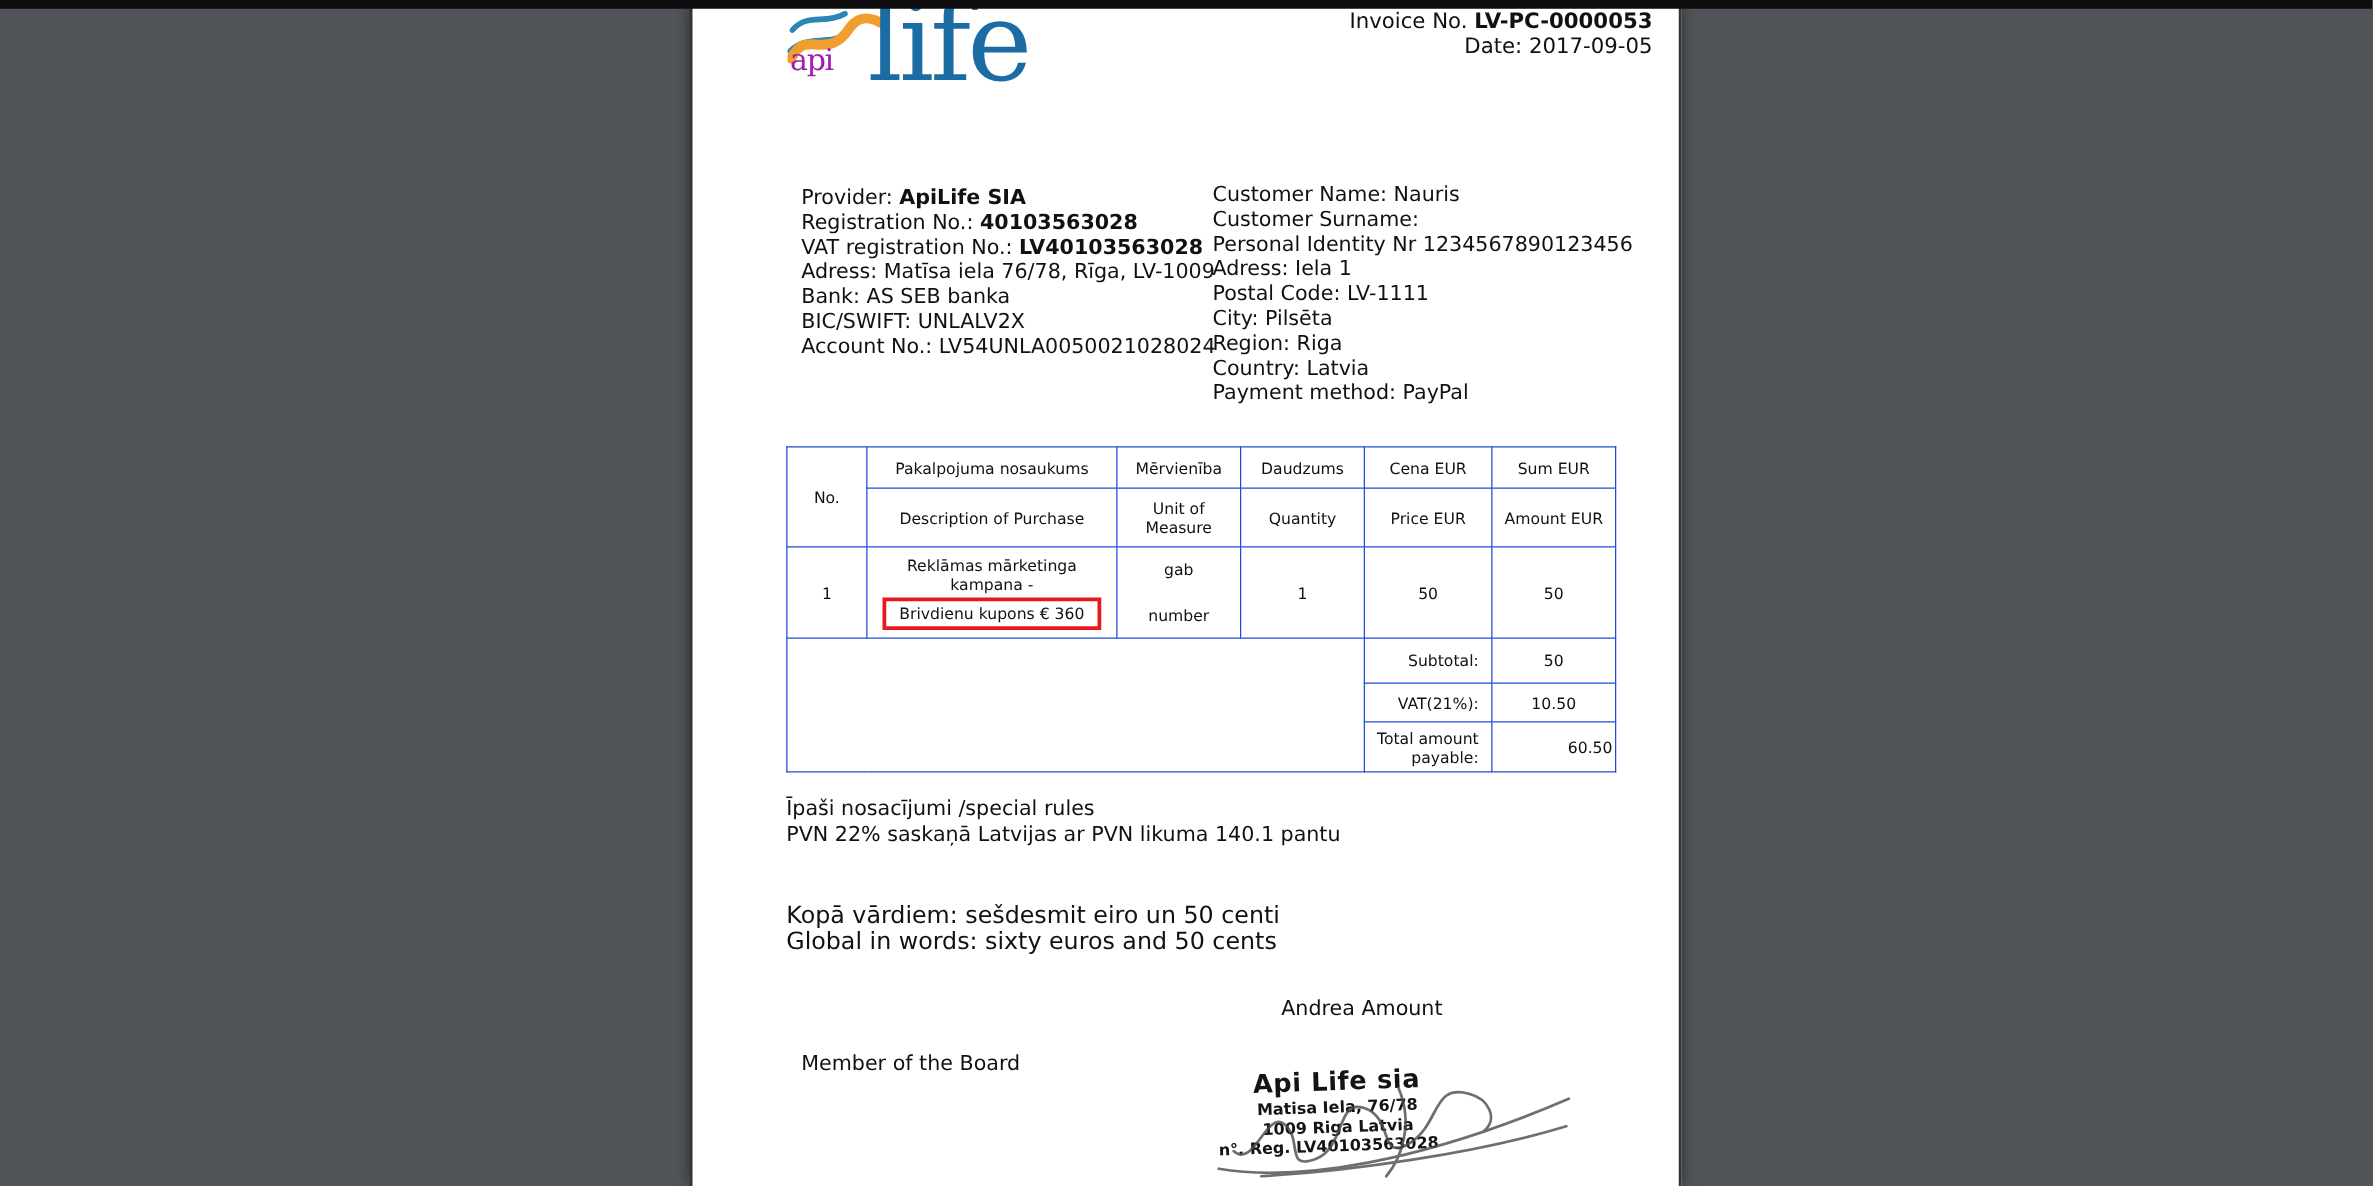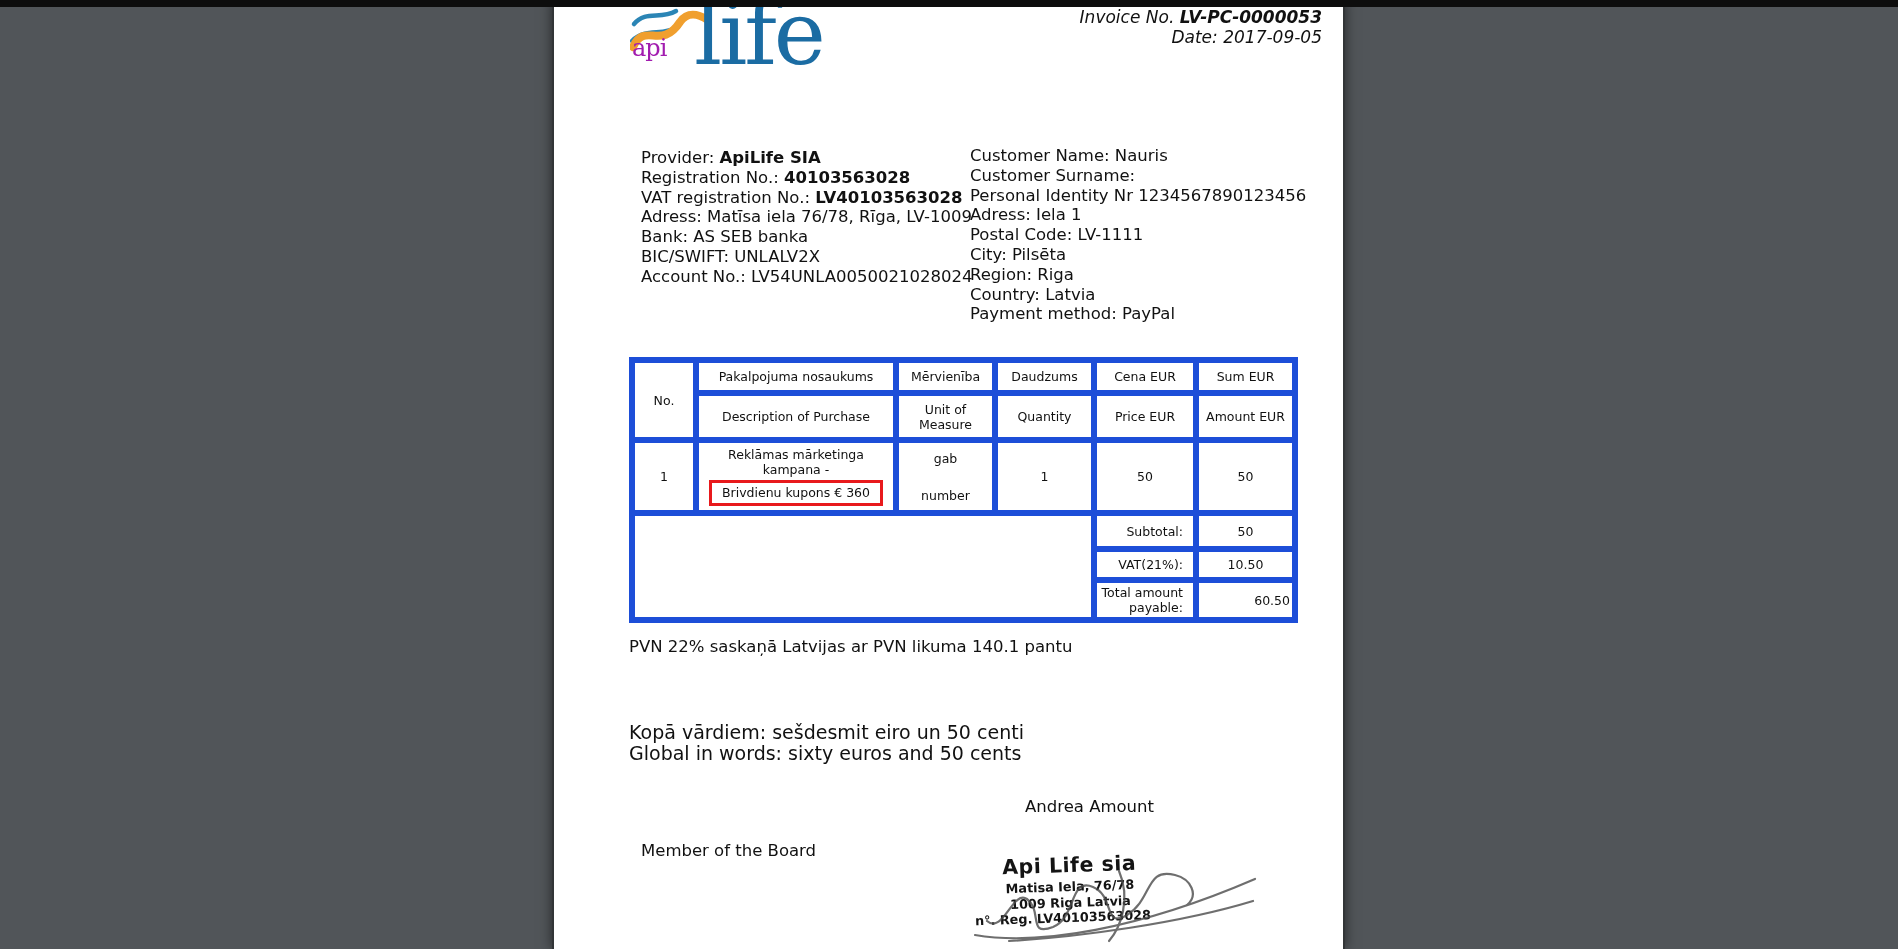--- a/index.html
+++ b/index.html
@@ -47,7 +47,7 @@
   
   .inv-header {
     position: absolute; top: 7px; right: 21px;
-    text-align: right; font-size: 17px; line-height: 20px; font-style: italic;
+    text-align: right; font-size: 17px; line-height: 20px;
   }
   .b { font-weight: bold; }
   

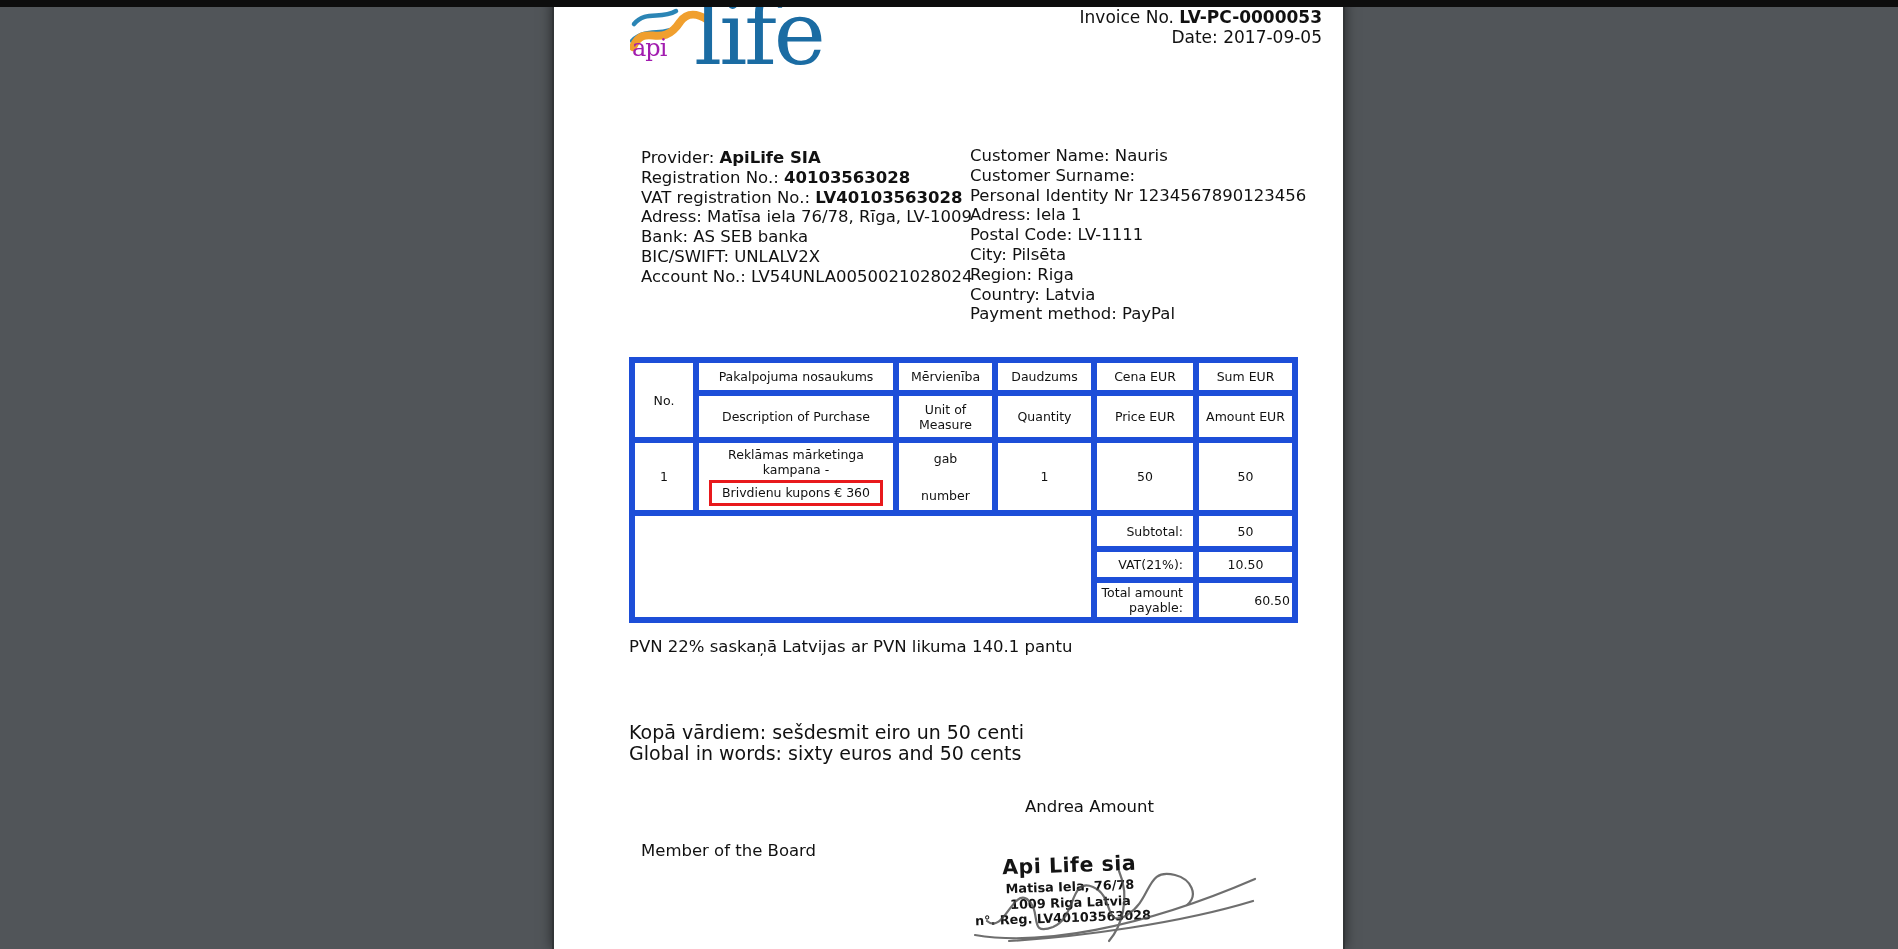--- a/index.html
+++ b/index.html
@@ -67,7 +67,7 @@
     table-layout: fixed;
   }
   .items td, .items th {
-    border: 6px solid #1d4ed8;
+    border: 1px solid #1d4ed8;
     text-align: center;
     vertical-align: middle;
     font-weight: normal;

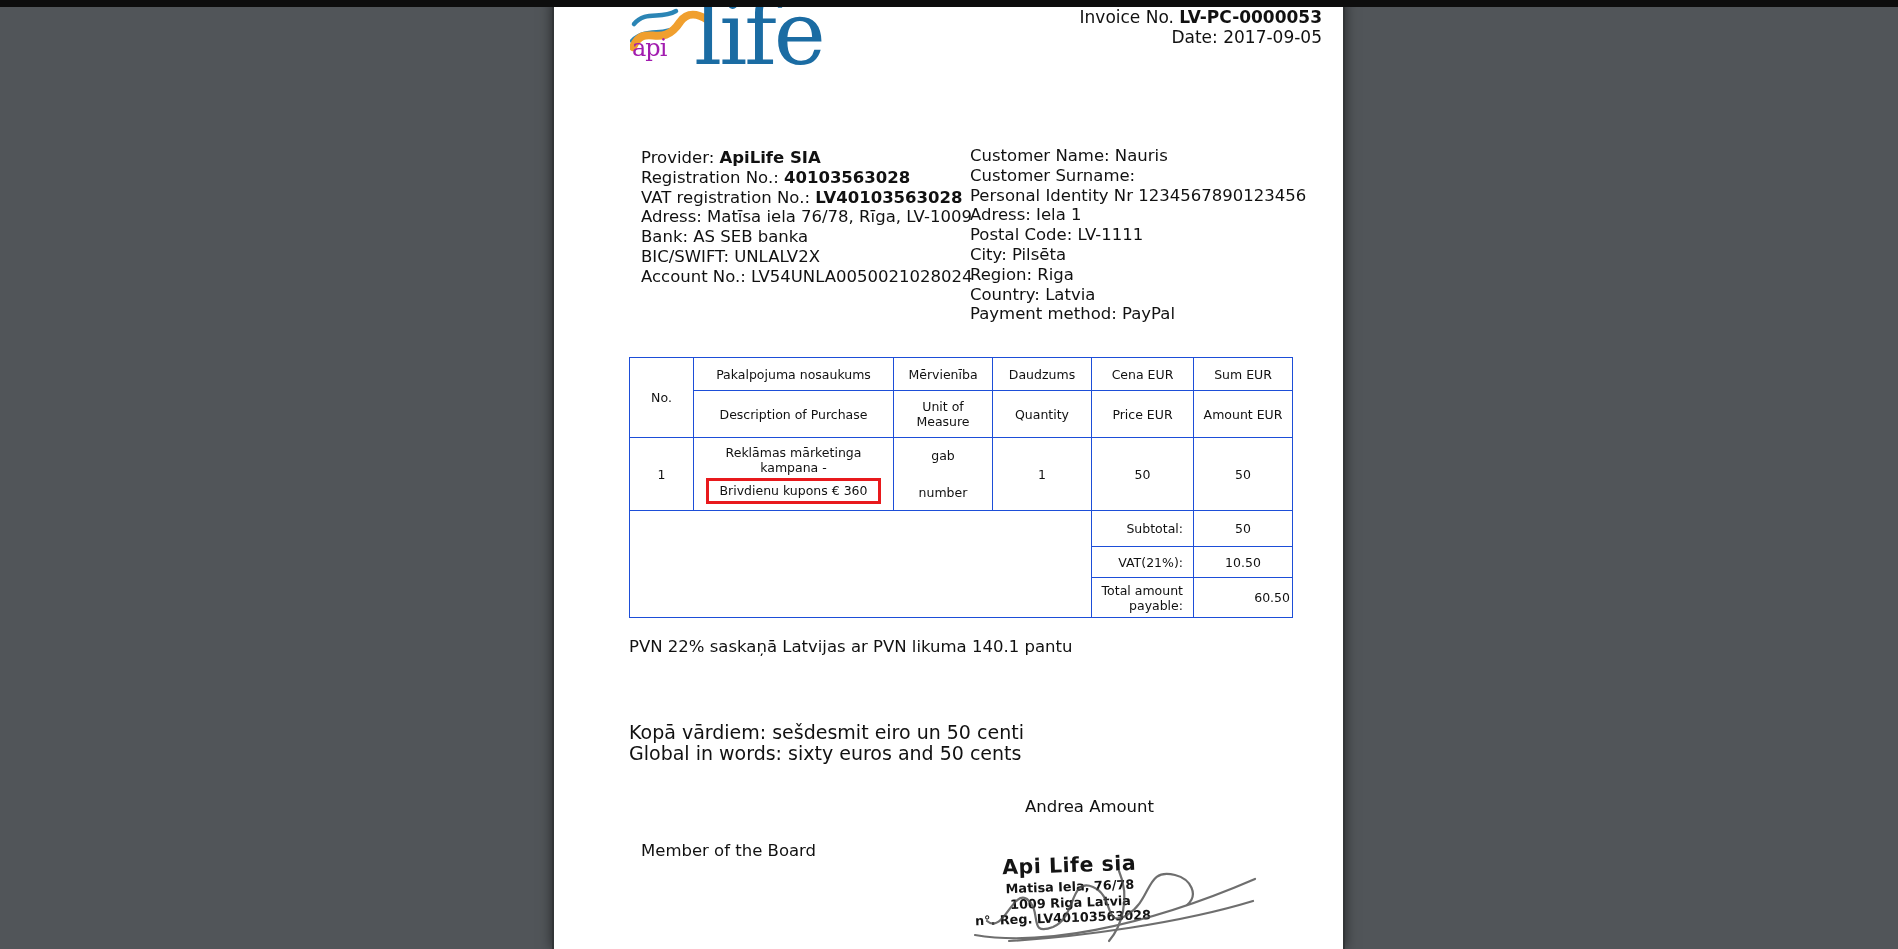--- a/index.html
+++ b/index.html
@@ -219,6 +219,7 @@
       </table>
 
     <div class="special-rules">
+      <div>Īpaši nosacījumi /special rules</div>
       <div>PVN 22% saskaņā Latvijas ar PVN likuma 140.1 pantu</div>
     </div>
 

